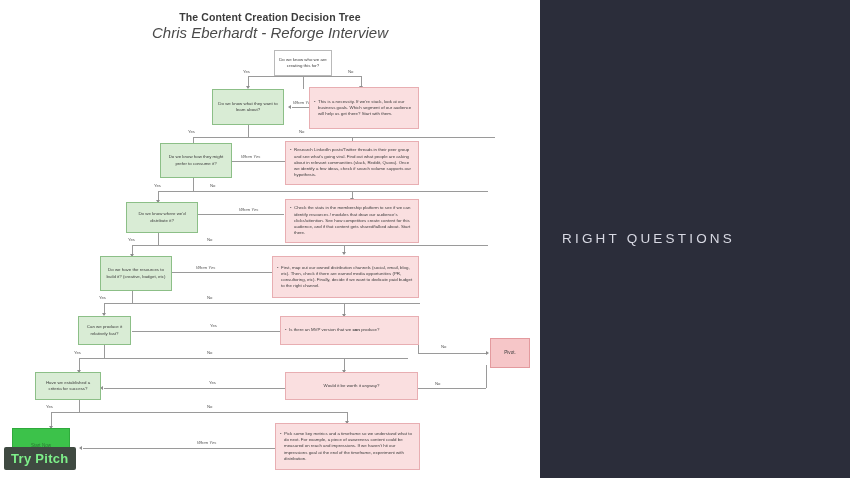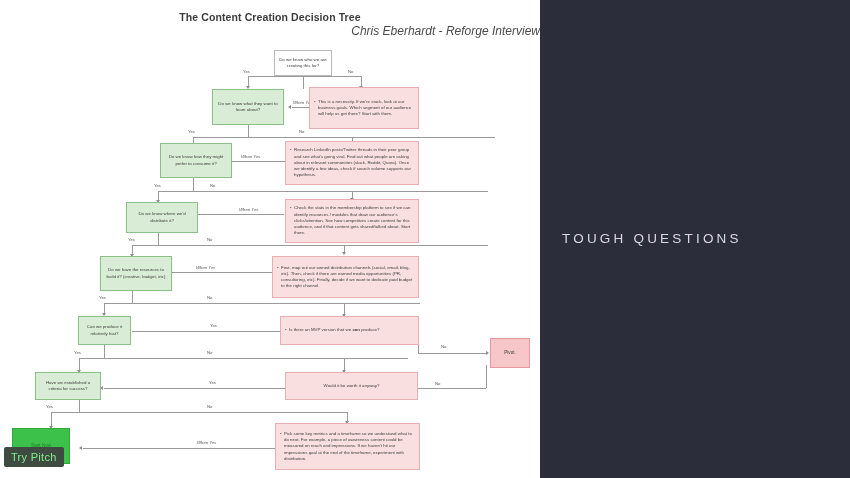--- a/index.html
+++ b/index.html
@@ -70,8 +70,8 @@
     left: 0;
     top: 24px;
     width: 540px;
-    text-align: right;
-    font-size: 12px;
+    text-align: center;
+    font-size: 15px;
     font-style: italic;
     color: #4a4a4a;
   }

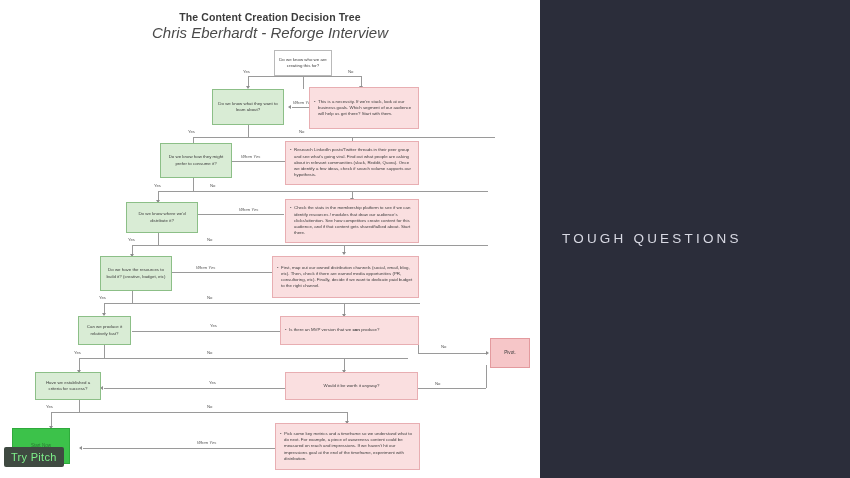--- a/index.html
+++ b/index.html
@@ -359,7 +359,7 @@
 
   <div id="side-panel">
     <div class="panel-text">
-      <div>TOUGH QUESTIONS</div>
+      <div>RIGHT QUESTIONS</div>
     </div>
   </div>
 

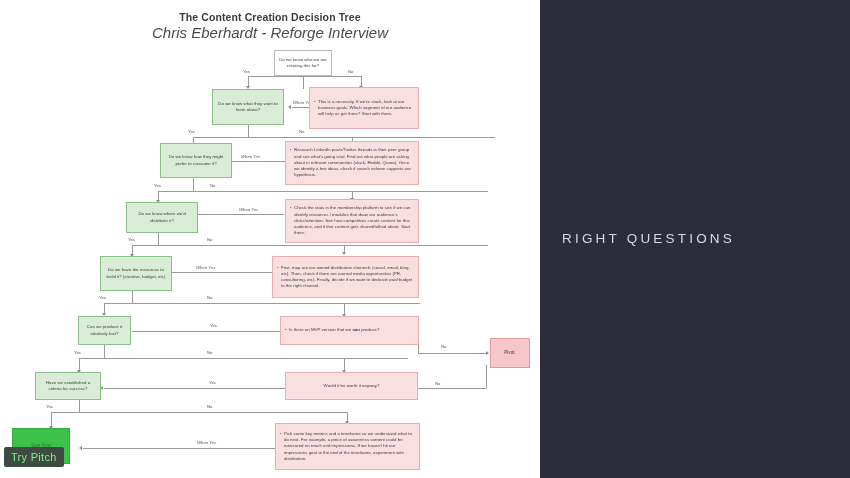--- a/index.html
+++ b/index.html
@@ -132,8 +132,8 @@
     position: absolute;
     background: #3f4a41;
     color: #7ef08a;
-    font-size: 11px;
-    font-weight: normal;
+    font-size: 13px;
+    font-weight: bold;
     padding: 4px 7px;
     border-radius: 2px;
     letter-spacing: 0.3px;

